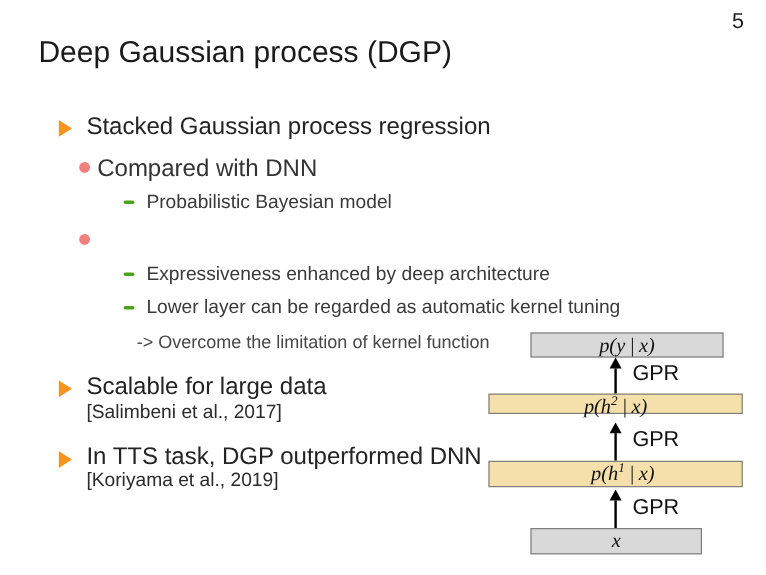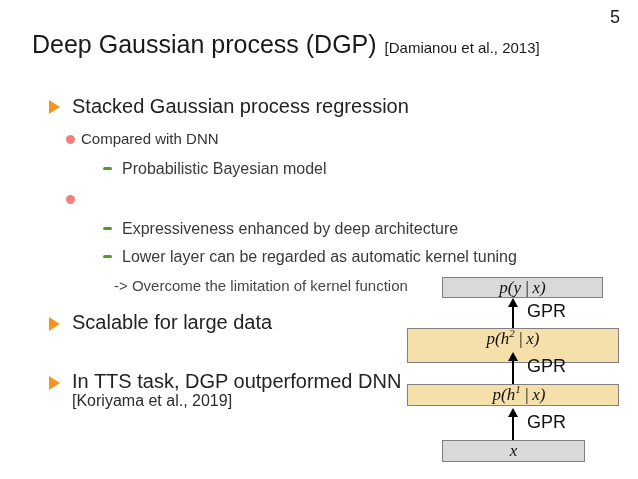--- a/index.html
+++ b/index.html
@@ -97,7 +97,6 @@
 
   <div class="title-row">
     <span class="title-main">Deep Gaussian process (DGP)</span>
-    <span class="title-cite">[Damianou et al., 2013]</span>
   </div>
 
   <span class="tri-bullet" style="left:49px; top:100px;"></span>

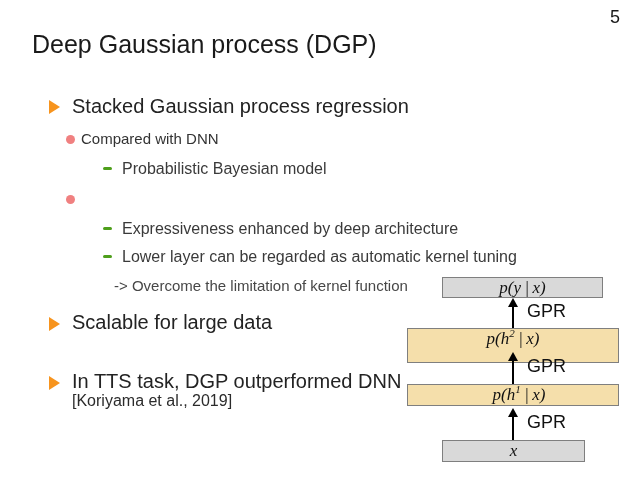--- a/index.html
+++ b/index.html
@@ -33,7 +33,7 @@
   .abs { position: absolute; white-space: nowrap; }
 
   .l1-text { font-size: 20px; color: #232323; }
-  .l2-text { font-size: 15px; color: #333333; }
+  .l2-text { font-size: 20px; color: #333333; }
   .l3-text { font-size: 16px; color: #3a3a3a; }
   .note-text { font-size: 15px; color: #474747; }
   .cite-text { font-size: 16px; color: #2b2b2b; }

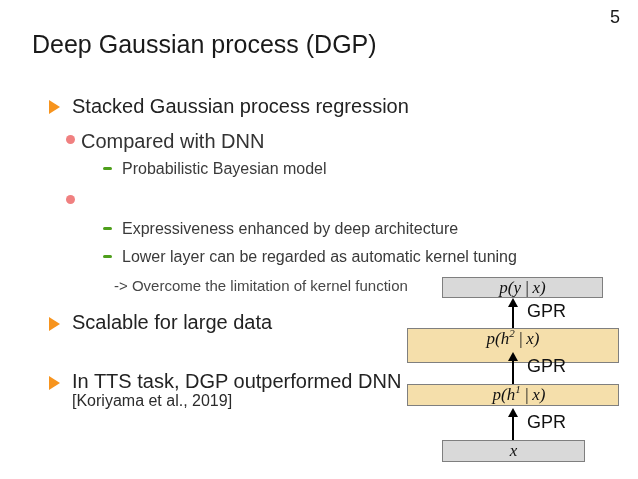--- a/index.html
+++ b/index.html
@@ -120,6 +120,7 @@
 
   <span class="tri-bullet" style="left:49px; top:317px;"></span>
   <div class="abs l1-text" style="left:72px; top:311px;">Scalable for large data</div>
+  <div class="abs cite-text" style="left:72px; top:335px;">[Salimbeni et al., 2017]</div>
 
   <span class="tri-bullet" style="left:49px; top:376px;"></span>
   <div class="abs l1-text" style="left:72px; top:370px;text-align:center;">In TTS task, DGP outperformed DNN</div>

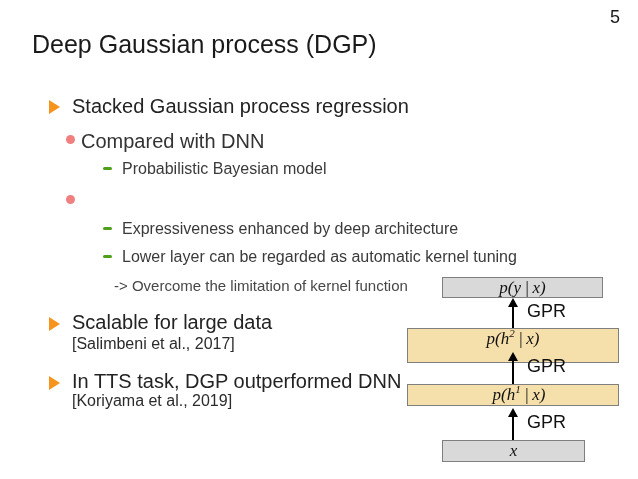--- a/index.html
+++ b/index.html
@@ -136,7 +136,7 @@
   </div>
   <div class="gpr-label" style="left:527px; top:301px;">GPR</div>
 
-  <div class="dbox box-tan" style="left:407px; top:328px; width:212px; height:35px; line-height:20px;">
+  <div class="dbox box-tan" style="left:407px; top:328px; width:212px; height:17px; line-height:20px;">
     <span>p(h</span><sup>2</sup><span> | x)</span>
   </div>
 

